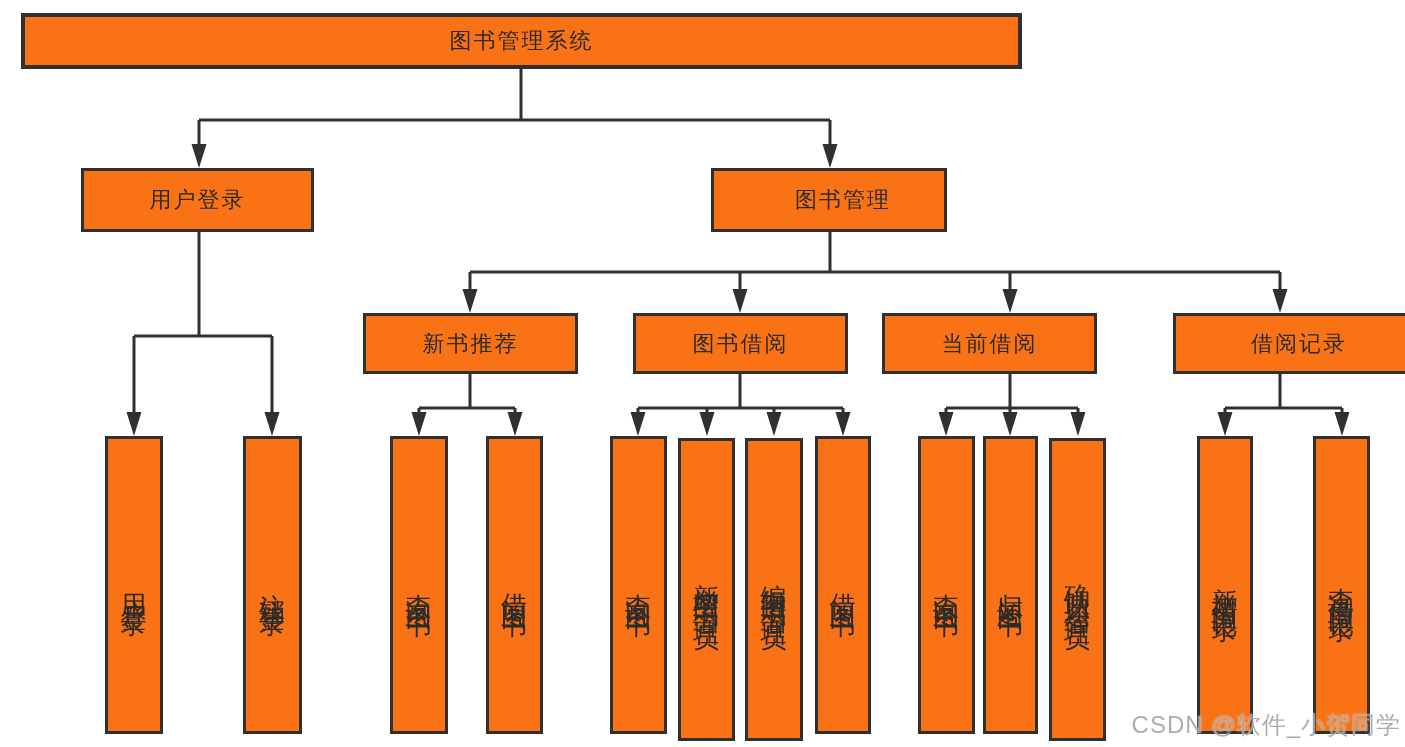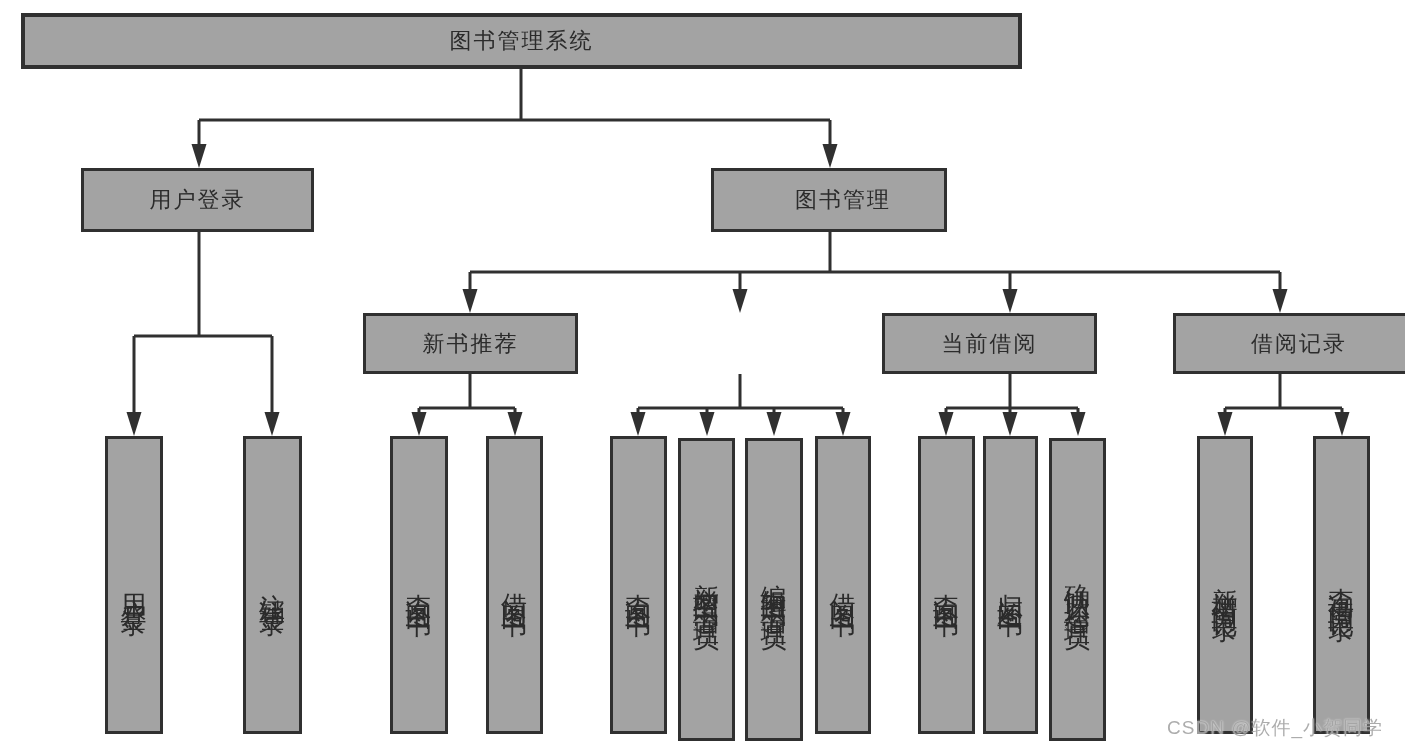--- a/index.html
+++ b/index.html
@@ -21,7 +21,7 @@
     position: absolute;
     box-sizing: border-box;
     border: 3px solid #303030;
-    background: #a3a3a3;
+    background: #f97316;
     display: flex;
     align-items: center;
     justify-content: center;

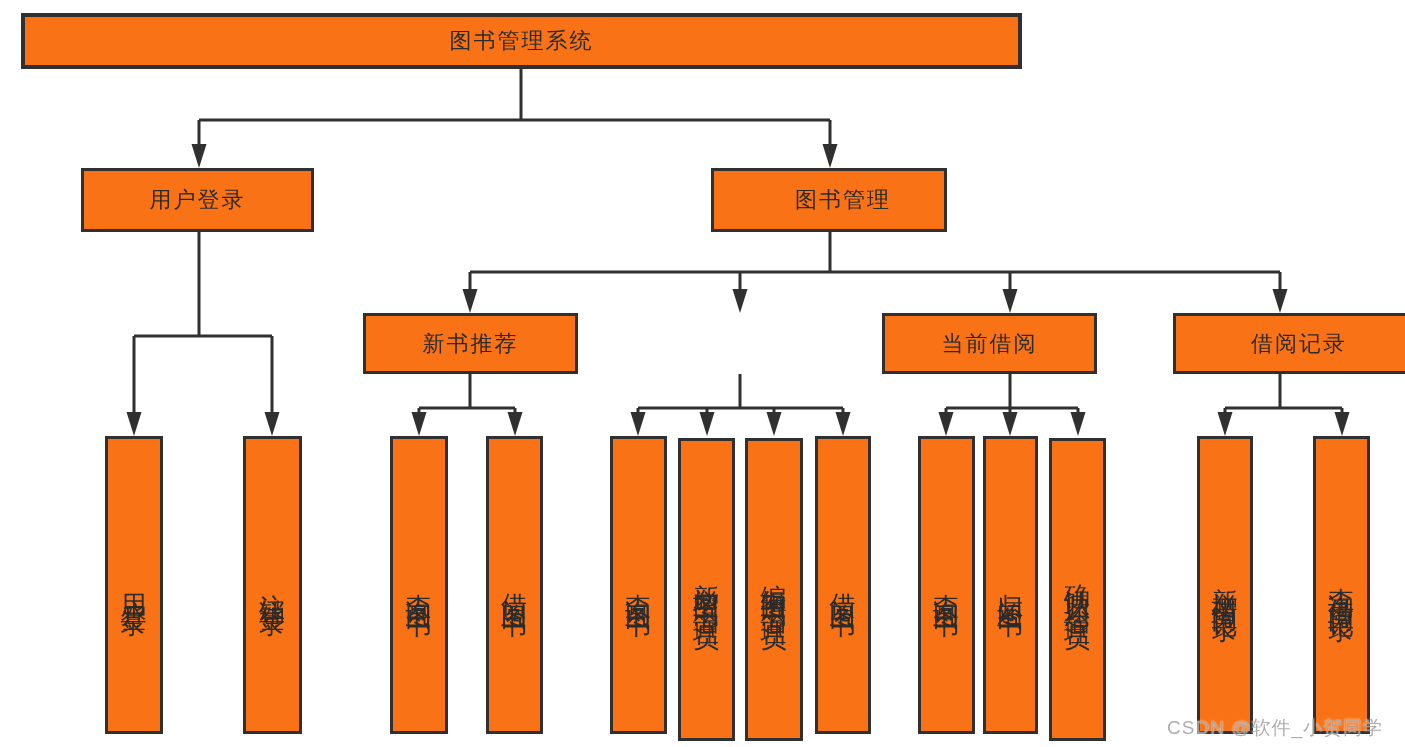--- a/index.html
+++ b/index.html
@@ -100,6 +100,7 @@
   <div class="box h" style="left:711px; top:168px; width:236px; height:64px;padding-left:28px;">图书管理</div>
 
   <div class="box h" style="left:363px; top:313px; width:215px; height:61px;">新书推荐</div>
+  <div class="box h" style="left:633px; top:313px; width:215px; height:61px;">图书借阅</div>
   <div class="box h" style="left:882px; top:313px; width:215px; height:61px;">当前借阅</div>
   <div class="box h" style="left:1173px; top:313px; width:252px; height:61px;">借阅记录</div>
 

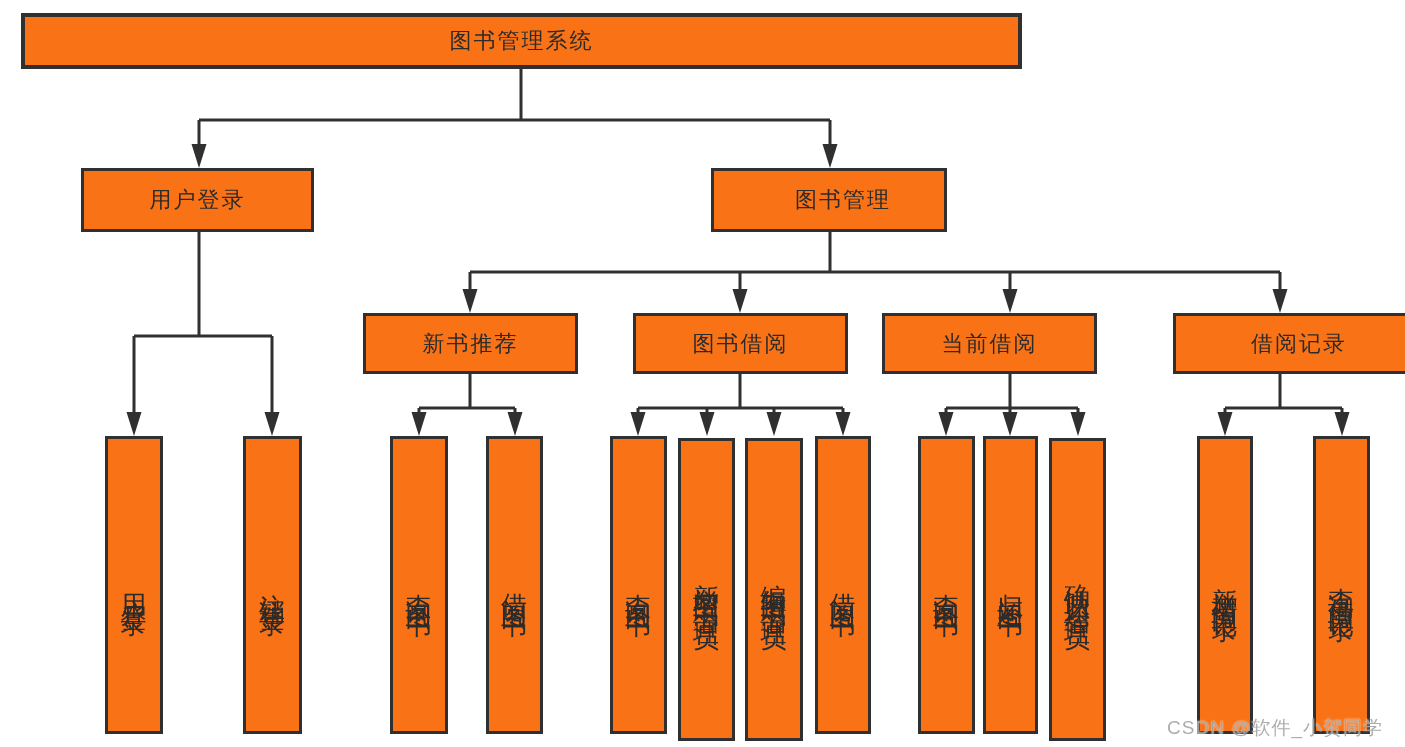--- a/index.html
+++ b/index.html
@@ -39,9 +39,9 @@
   }
   .watermark {
     position: absolute;
-    right: 22px;
+    right: 4px;
     bottom: 6px;
-    font-size: 19px;
+    font-size: 24px;
     letter-spacing: 1px;
     color: #a6a6a6;
     opacity: 0.92;

